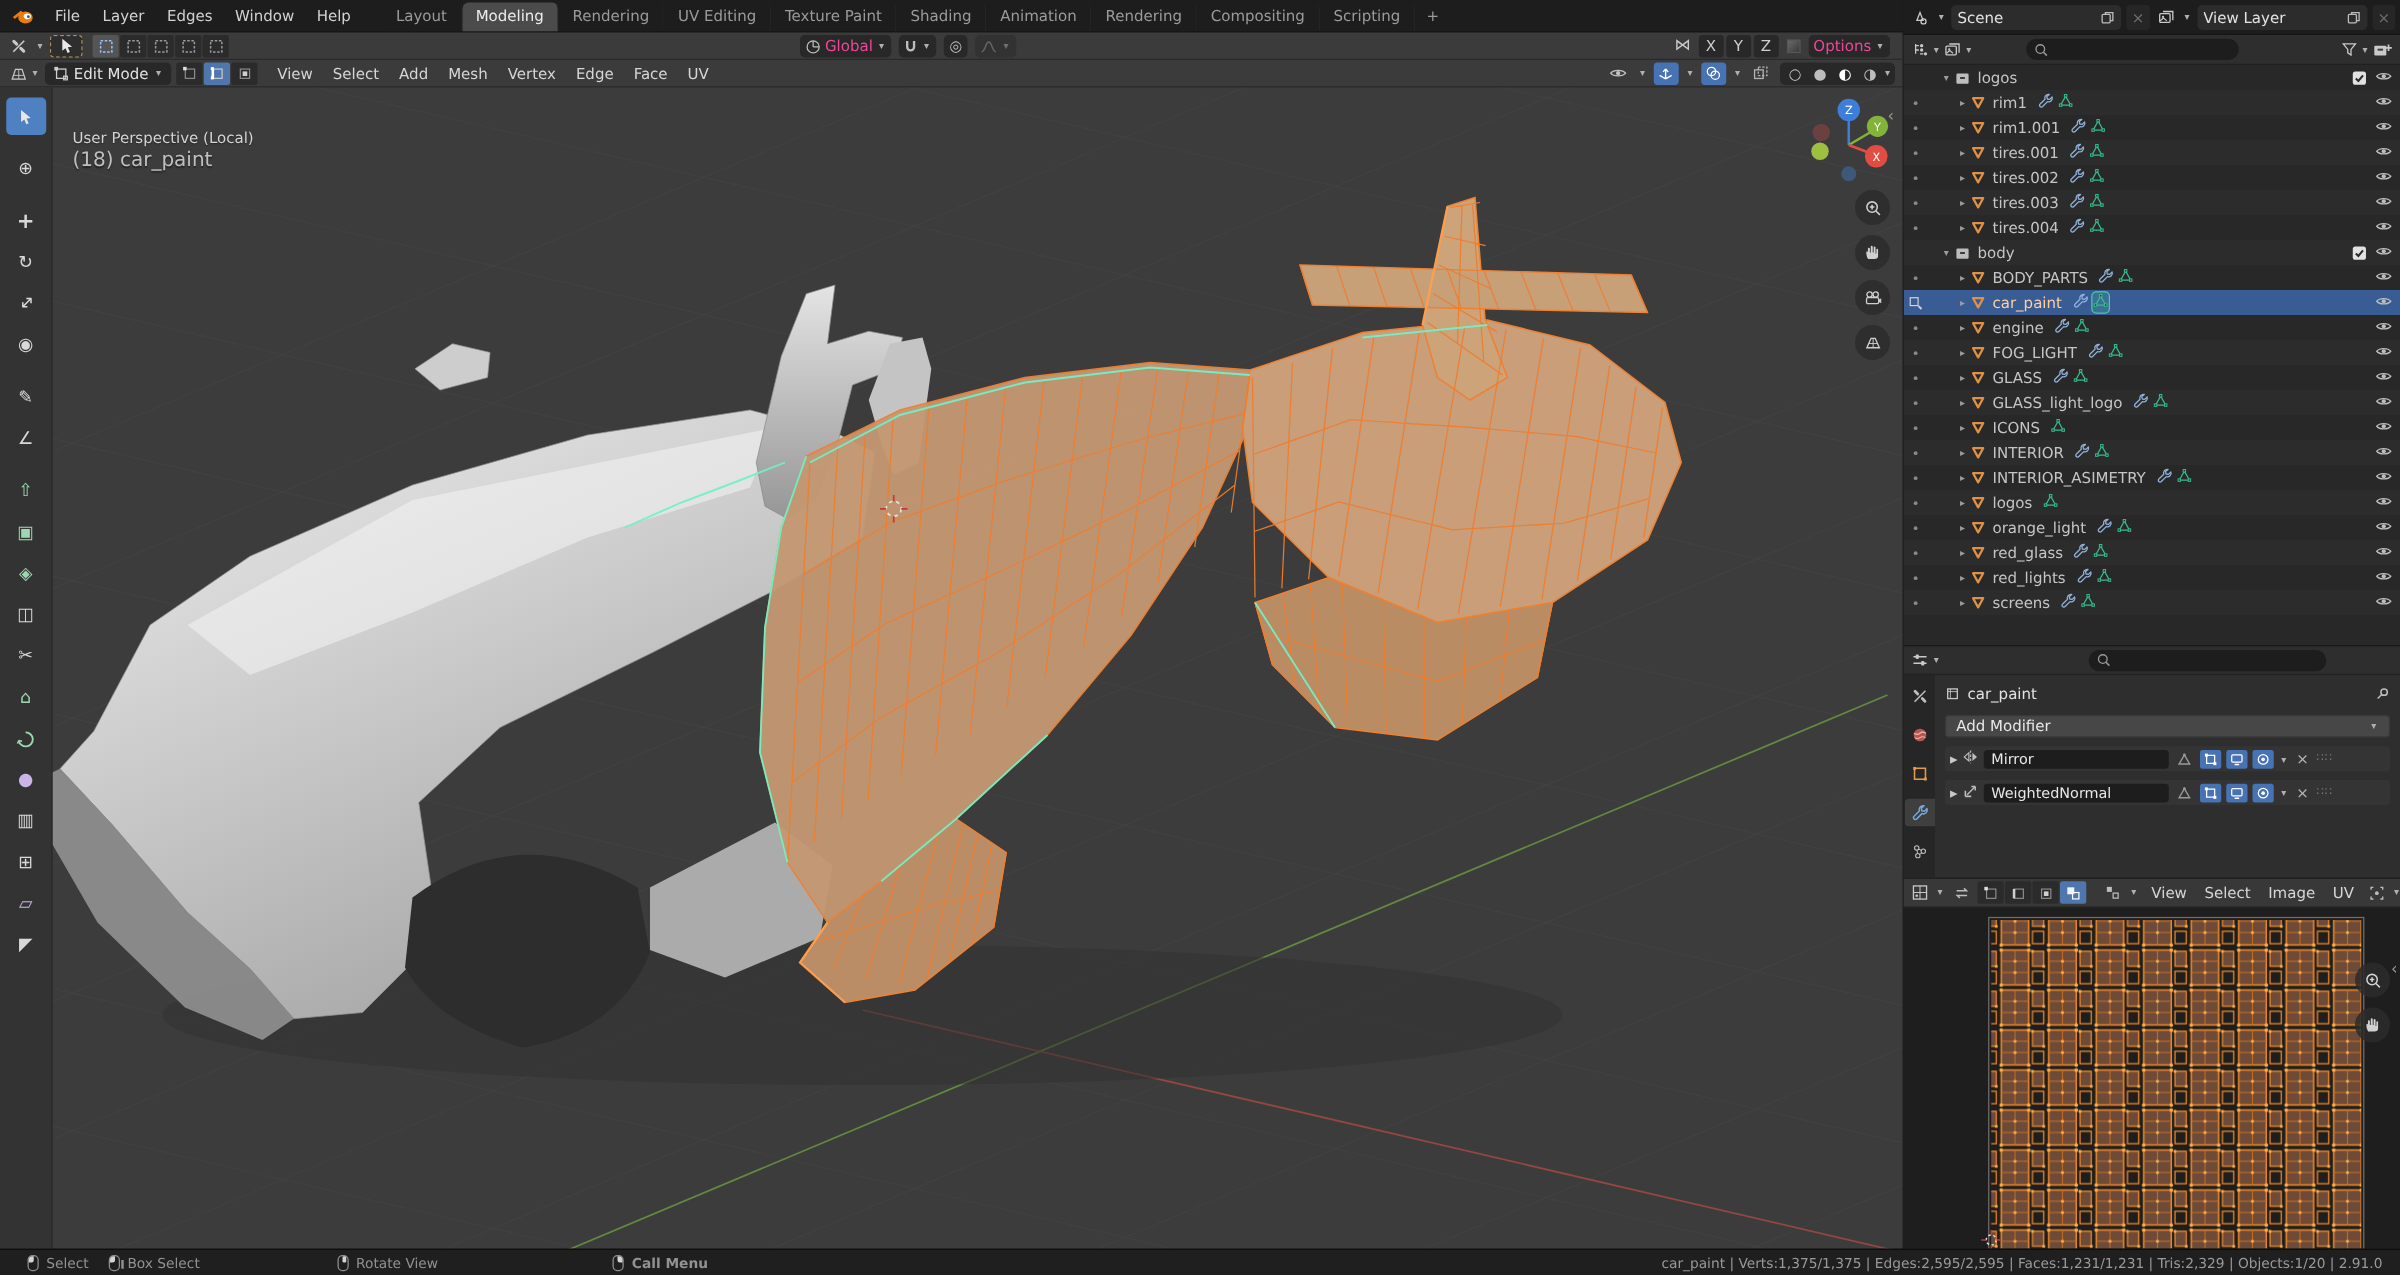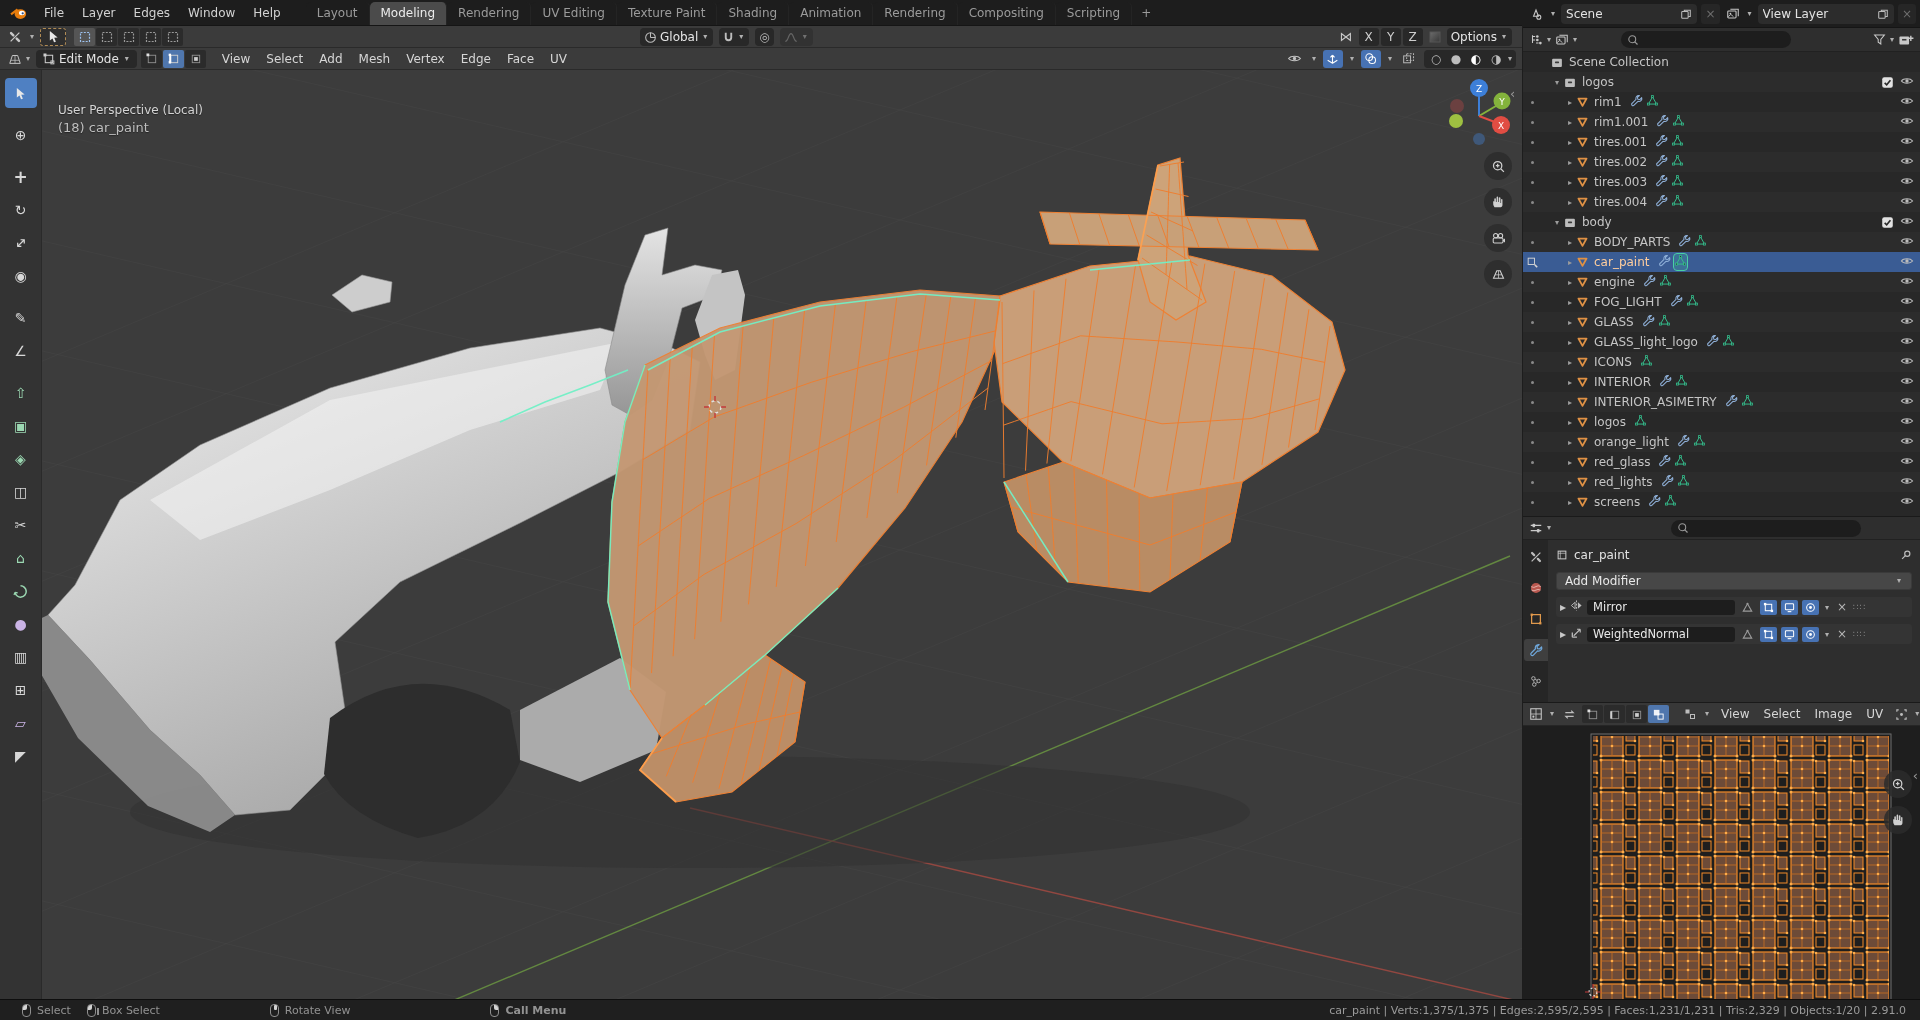--- a/index.html
+++ b/index.html
@@ -43,7 +43,7 @@
 .sbtn.on{background:#555}
 .ts-center{position:absolute;left:640px;top:2px;height:18px;display:flex;align-items:center;gap:6px}
 .grp{display:flex;align-items:center;background:#282828;border-radius:4px;height:18px;padding:0 4px;gap:3px}
-.grp .lbl{color:#e5e5e5}
+.grp .lbl{color:#ec4899}
 .ts-right{margin-left:auto;display:flex;align-items:center;gap:4px;padding-right:10px}
 .axbtn{width:20px;height:18px;background:#282828;border-radius:3px;color:#cfcfcf;
   display:flex;align-items:center;justify-content:center}

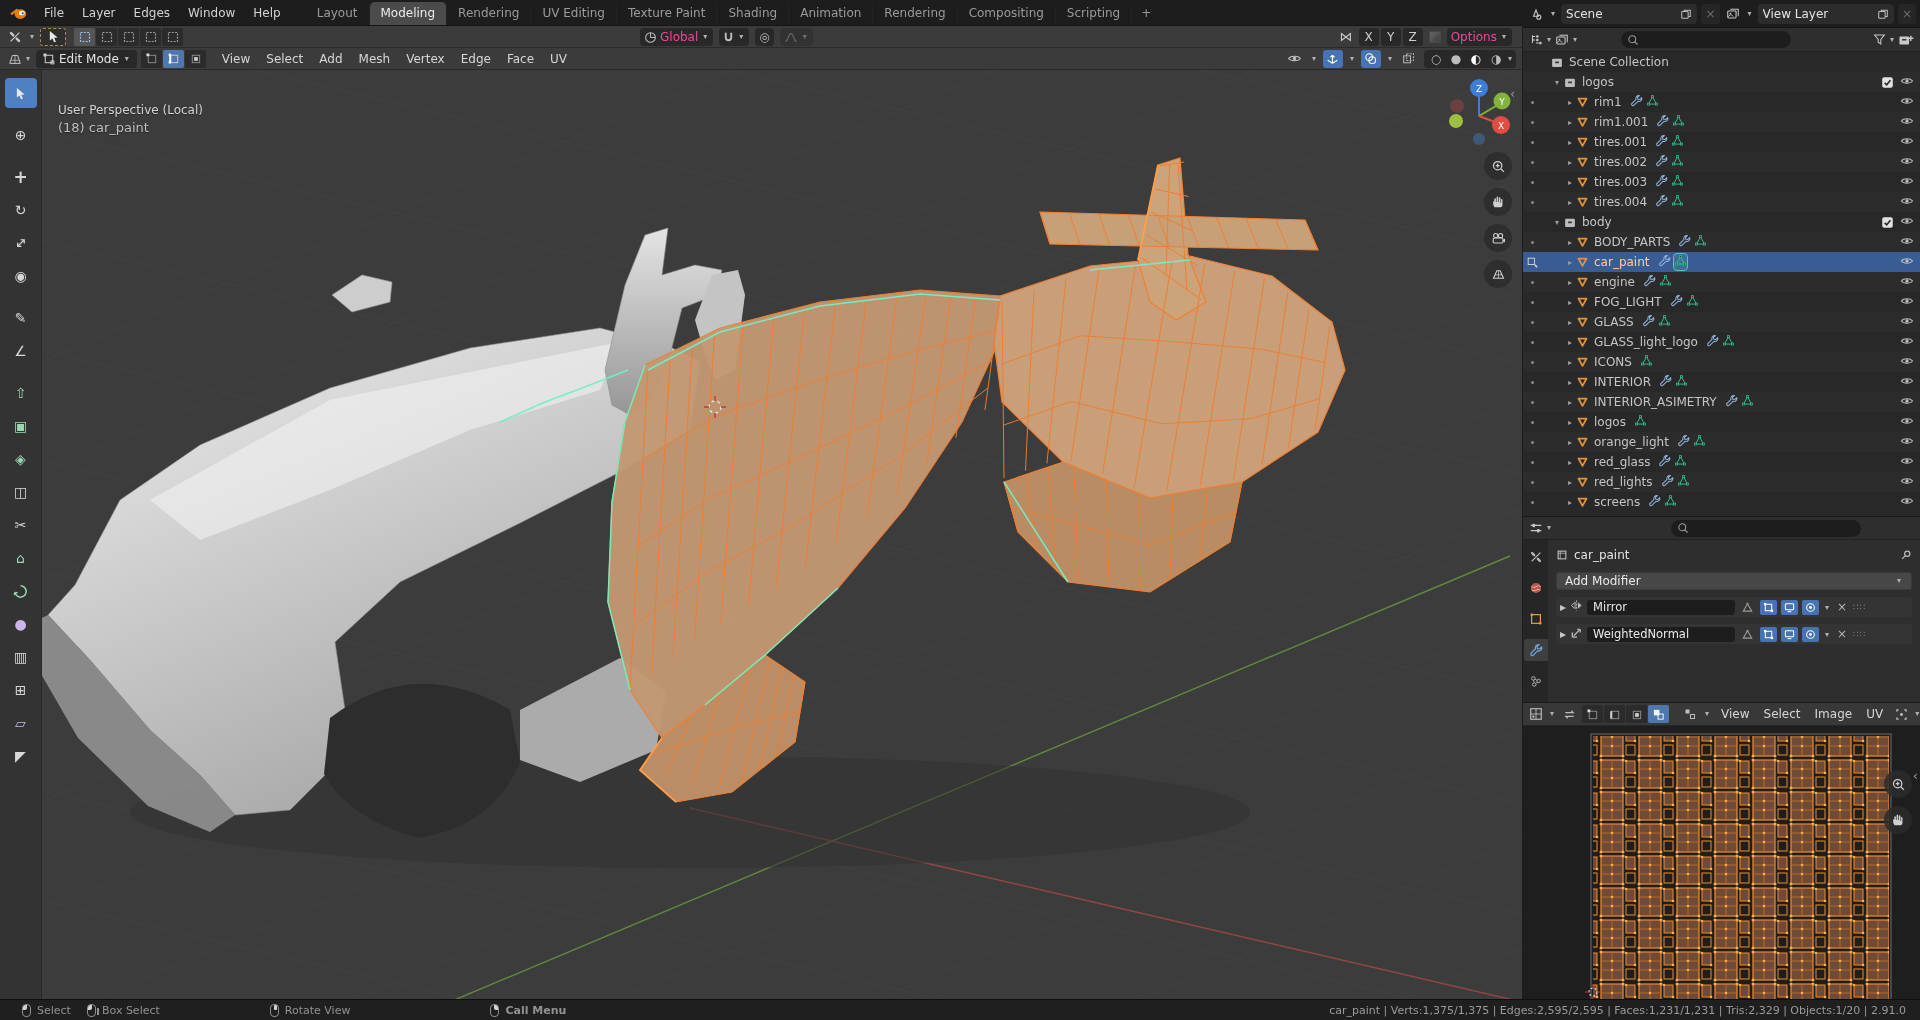--- a/index.html
+++ b/index.html
@@ -679,20 +679,6 @@
         </span>
     </div>
     <div class="tree" id="otree">
-        <div class="orow">
-          <span class="gut"></span>
-          <span style="width:0px"></span>
-          <span class="crt"></span>
-          <span class="oic">
-            <svg width="14" height="13" viewBox="0 0 16 16">
-              <rect x="2" y="3.5" width="12" height="10" rx="1.2" fill="#bdbdbd"></rect>
-              <rect x="5.5" y="6.8" width="5" height="2" rx="0.6" fill="#3a3a3a"></rect>
-            </svg>
-          </span>
-          <span class="onm">Scene Collection</span>
-          <span class="mods"></span>
-          <span class="sp"></span>
-        </div>
         <div class="orow">
           <span class="gut"></span>
           <span style="width:13px"></span>

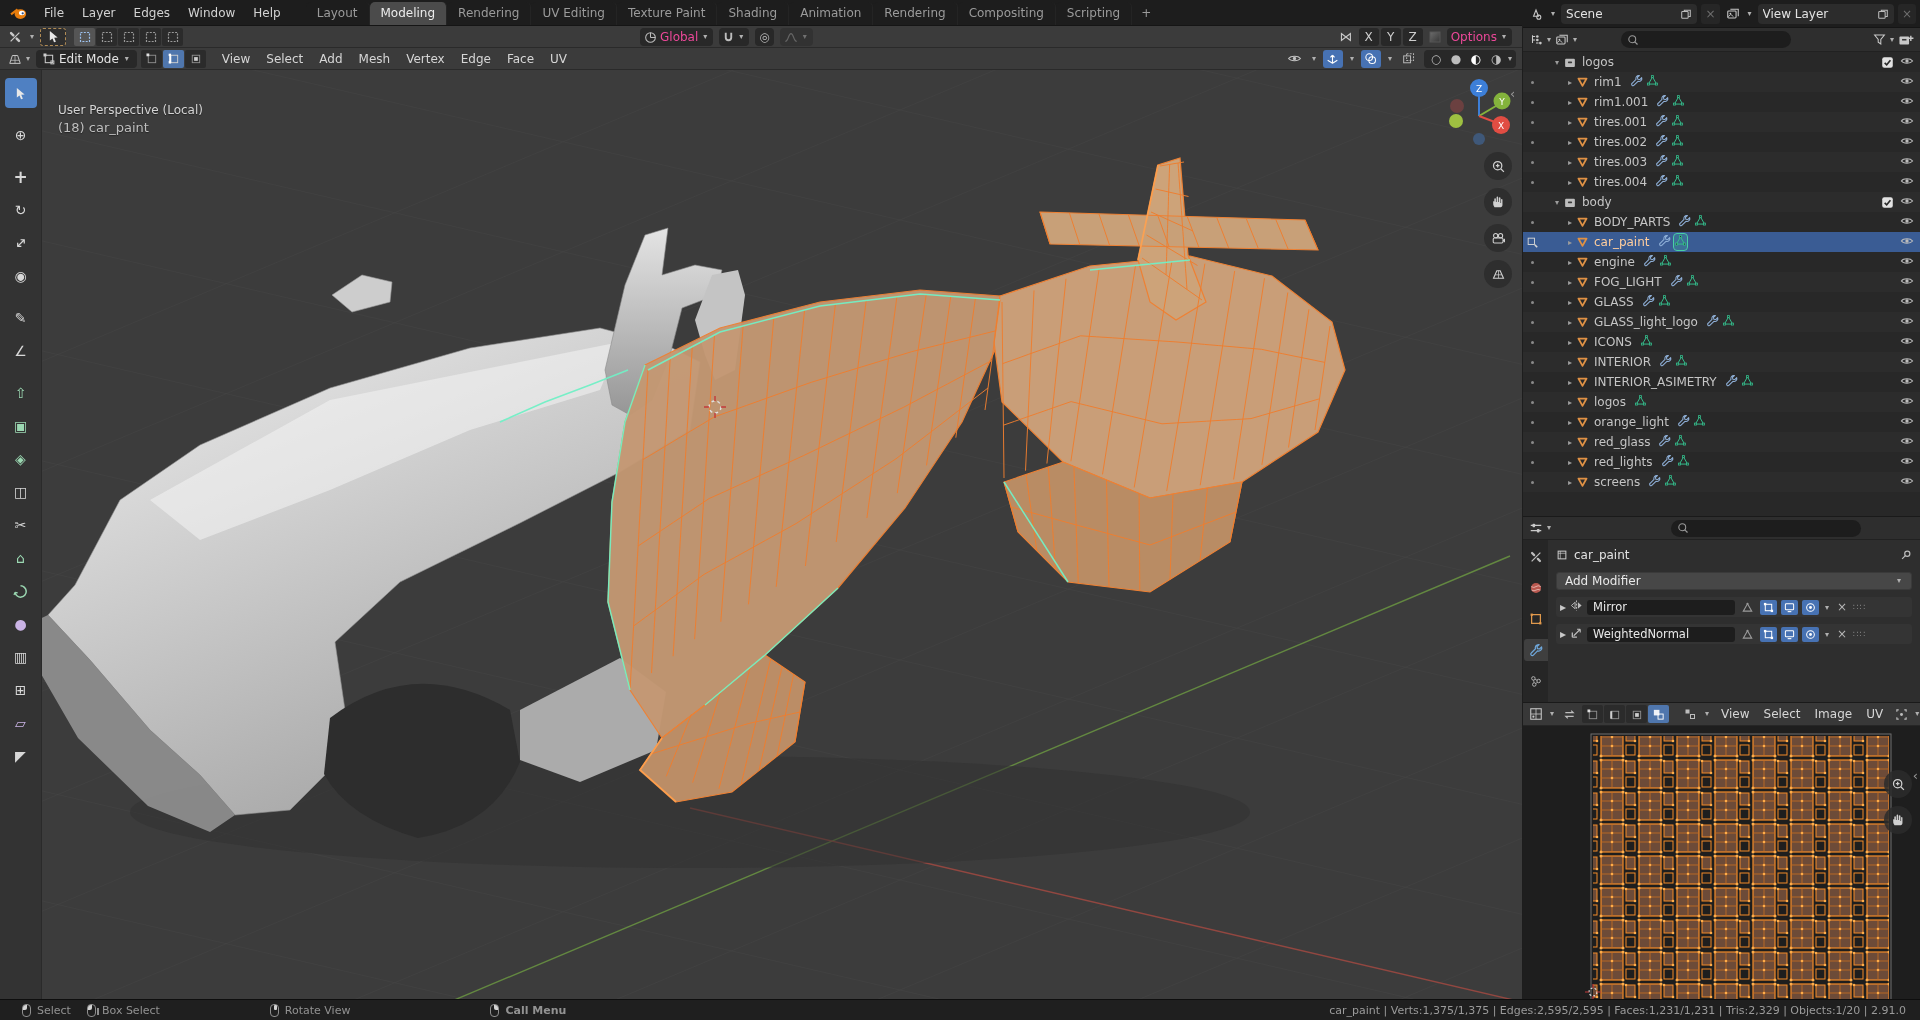--- a/index.html
+++ b/index.html
@@ -70,7 +70,7 @@
 .canvas{position:absolute;left:0;top:70px;width:1522px;height:929px;background:#3c3c3c;overflow:hidden}
 .canvas svg.scene{position:absolute;left:0;top:0}
 .vtext{position:absolute;left:58px;top:32px;color:#d4d4d4;font-size:12px;line-height:17px;text-shadow:0 1px 1px rgba(0,0,0,.4)}
-.vtext .sub{color:#bfbfbf;font-size:13px}
+.vtext .sub{color:#bfbfbf;font-size:16px}
 .toolcol{position:absolute;left:0;top:0;width:42px;height:100%;background:#333333;
   border-right:1px solid #2a2a2a;display:flex;flex-direction:column;align-items:center;padding-top:8px}
 .tool{width:32px;height:30px;margin-bottom:3px;border-radius:4px;display:flex;align-items:center;

